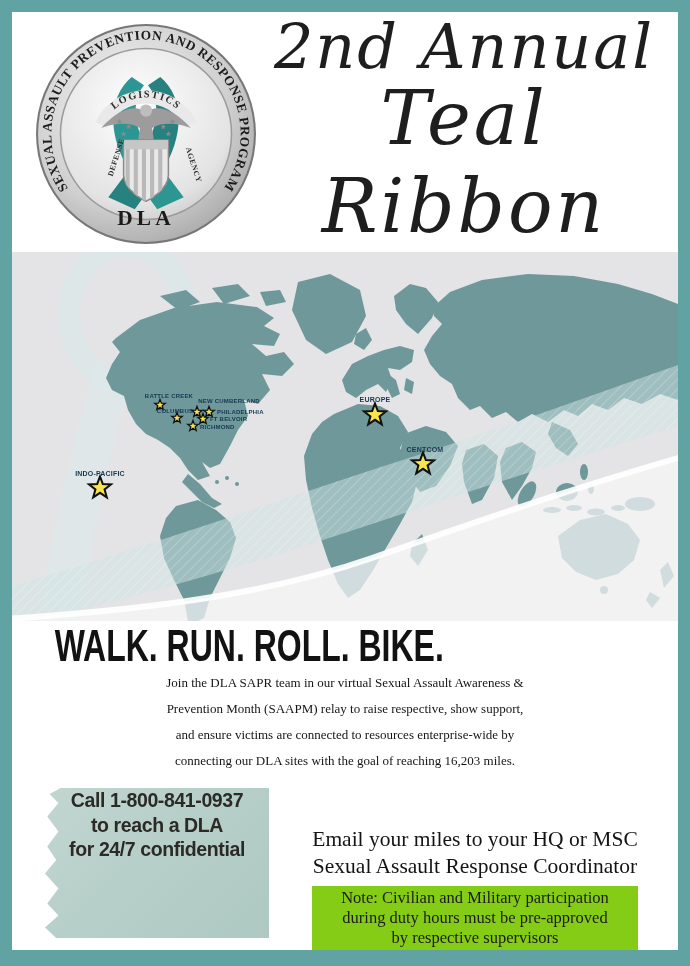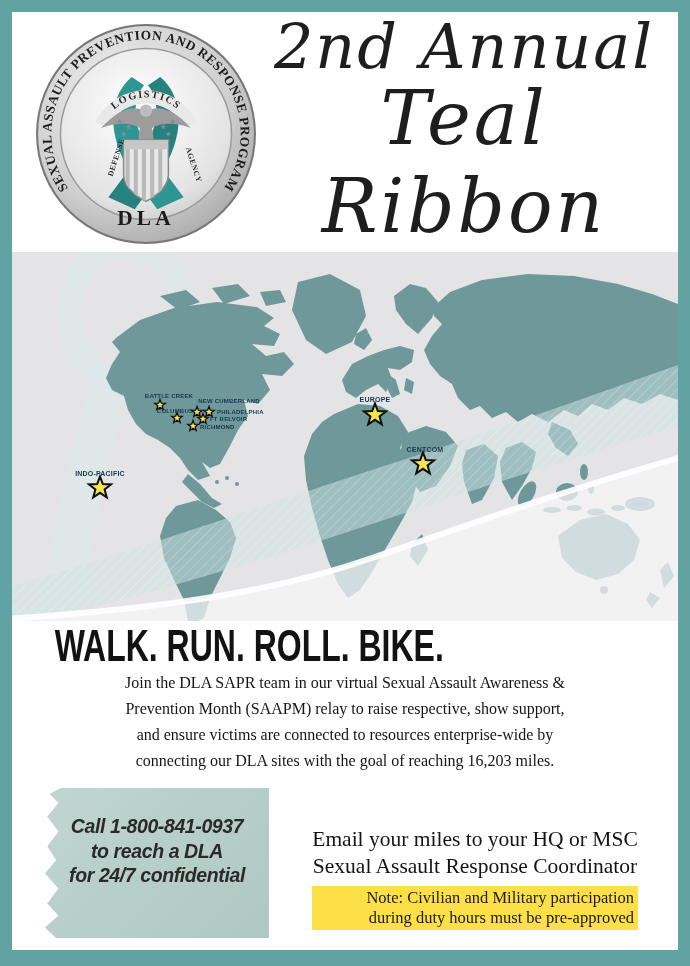--- a/index.html
+++ b/index.html
@@ -32,7 +32,7 @@
   #headline span{display:inline-block;transform:scale(0.82,1.12);transform-origin:center;}
   #paragraph{
     position:absolute;left:0;right:0;top:658px;text-align:center;
-    font-family:"Liberation Serif",serif;font-size:16px;line-height:26px;
+    font-family:"Liberation Serif",serif;font-size:13px;line-height:26px;
     color:#151515;white-space:nowrap;
   }
   

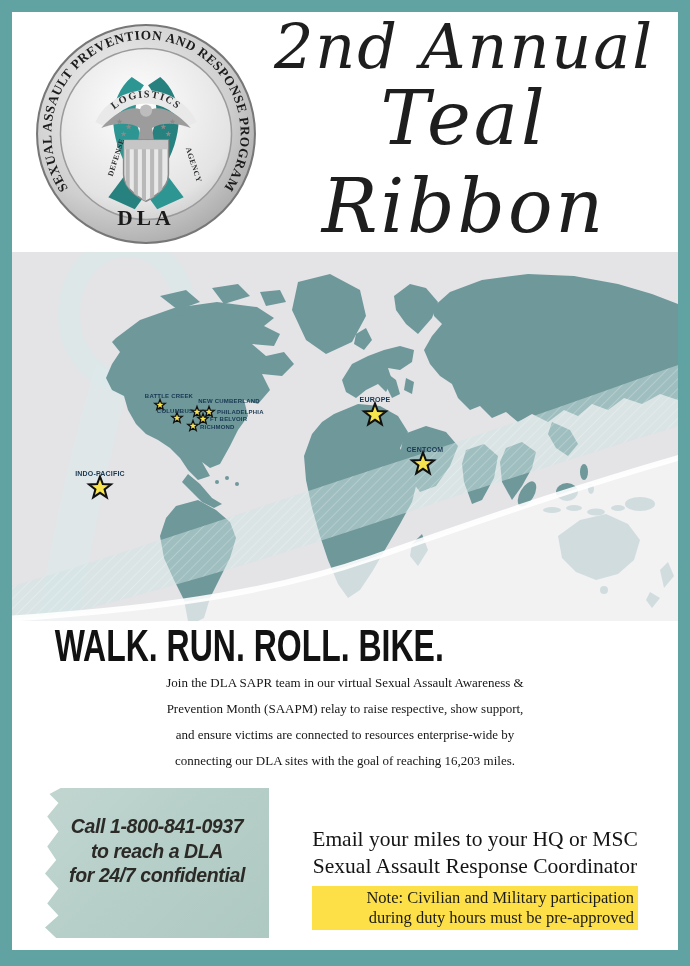--- a/index.html
+++ b/index.html
@@ -44,7 +44,7 @@
     font-size:19.5px;line-height:24.5px;letter-spacing:-0.4px;
     padding-top:0;box-sizing:border-box;
   }
-  #torn-card .cardlines{margin-top:26px;font-style:italic;}
+  #torn-card .cardlines{}
   #email-block{
     position:absolute;left:268px;right:8px;top:776px;text-align:center;
     font-family:"Liberation Serif",serif;font-size:21.5px;line-height:26.5px;

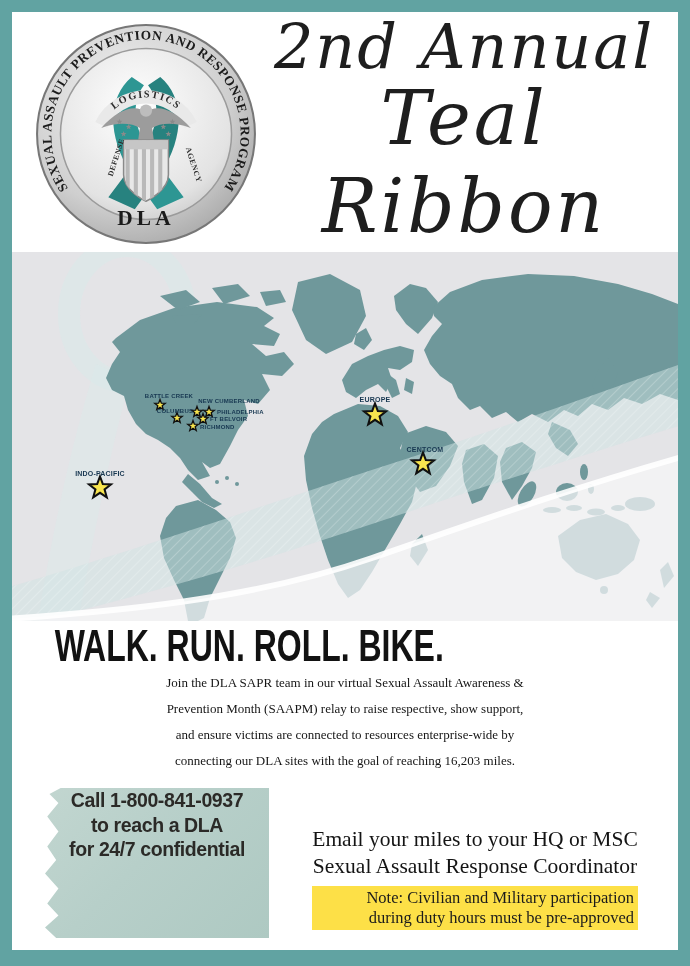--- a/index.html
+++ b/index.html
@@ -51,9 +51,9 @@
     color:#141414;white-space:nowrap;margin-top:38px;
   }
   #note-block{
-    position:absolute;left:300px;right:40px;top:874px;text-align:right;
+    position:absolute;left:300px;right:40px;top:874px;text-align:center;
     font-family:"Liberation Serif",serif;font-size:16.5px;line-height:20px;
-    color:#1b1b1b;background:#fde047;padding:2px 4px;white-space:nowrap;
+    color:#1b1b1b;background:#84cc16;padding:2px 4px;white-space:nowrap;
   }
   .st-label{
     font-family:"Liberation Sans",sans-serif;font-weight:700;

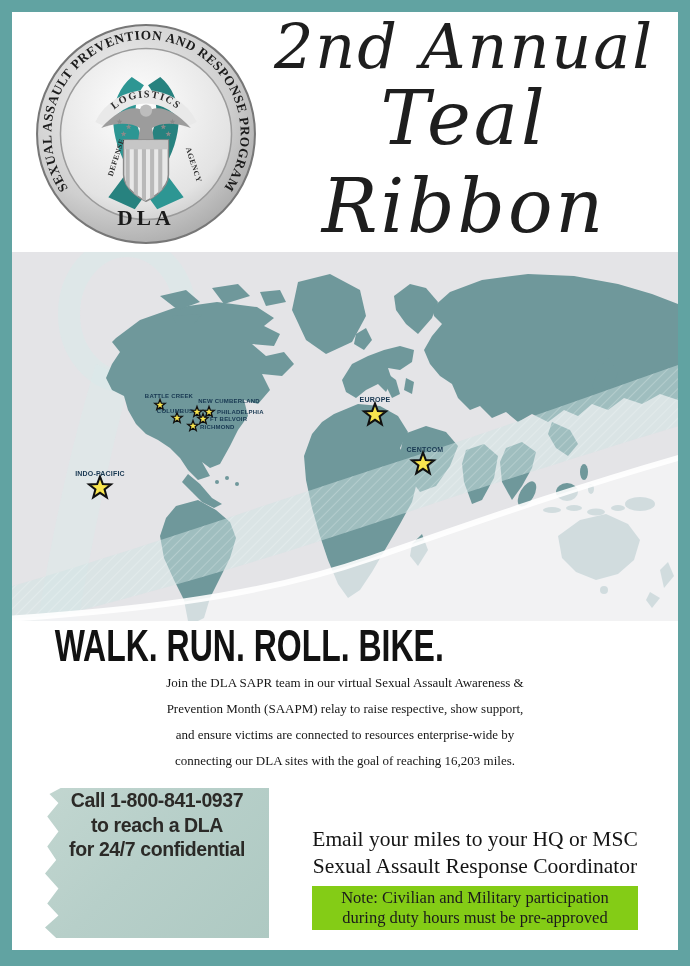--- a/index.html
+++ b/index.html
@@ -252,6 +252,7 @@
   <div id="note-block">
     <div>Note: Civilian and Military participation</div>
     <div>during duty hours must be pre-approved</div>
+    <div>by respective supervisors</div>
   </div>
 
 </div>

